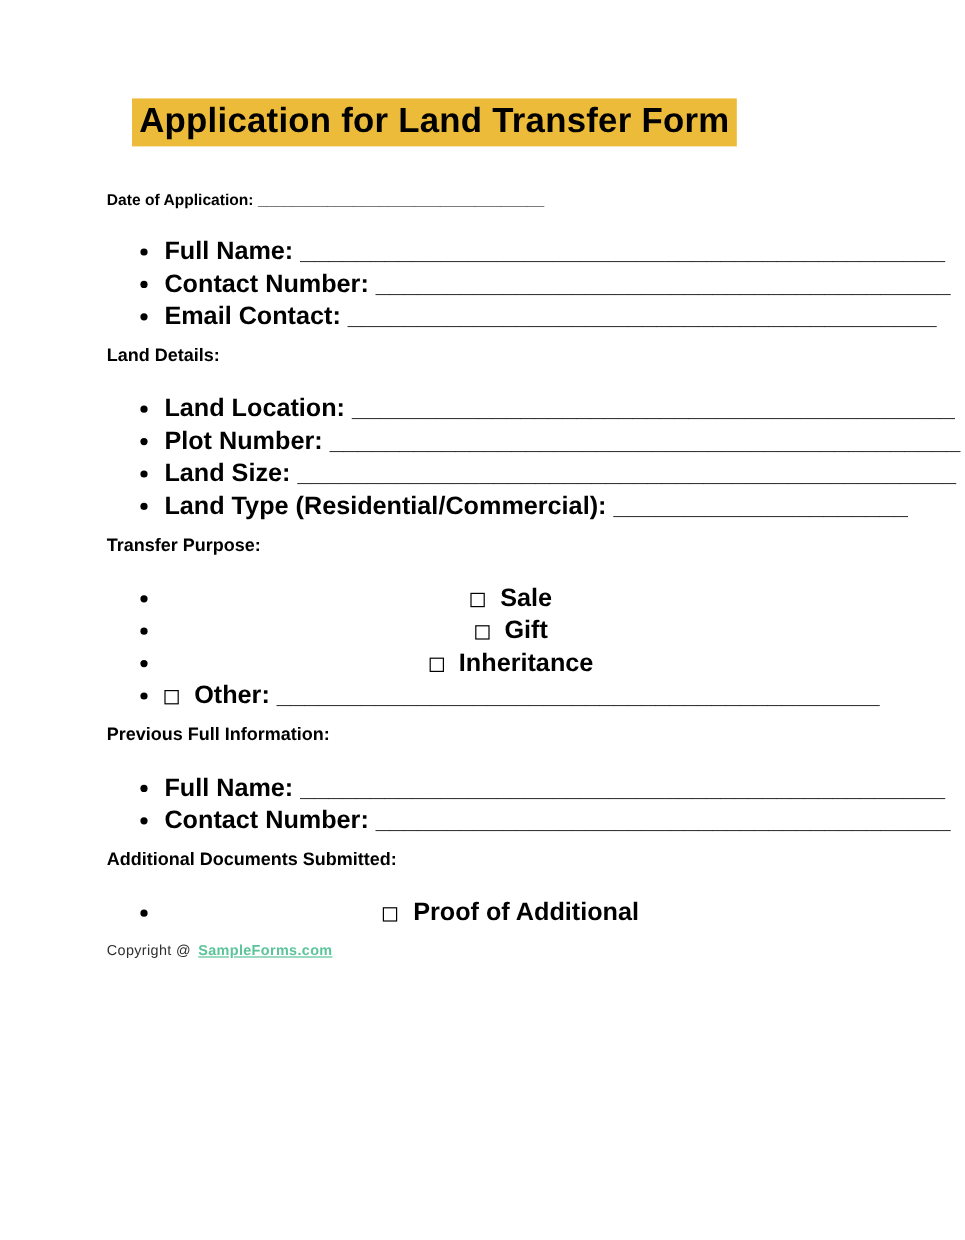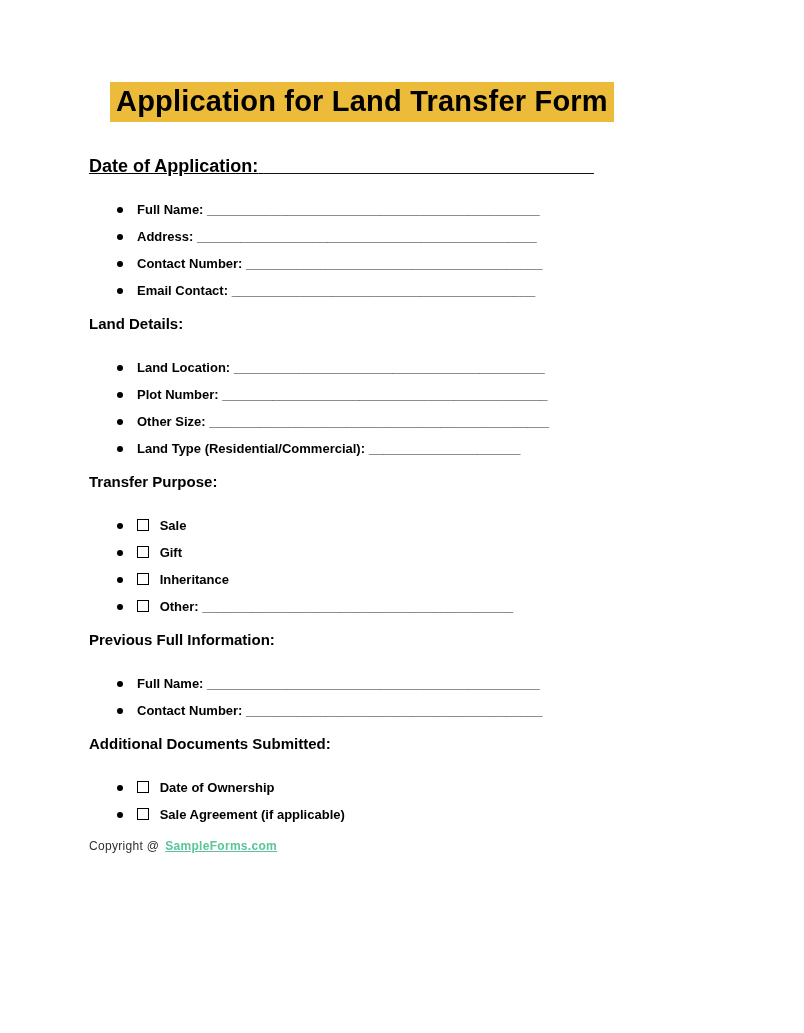--- a/index.html
+++ b/index.html
@@ -32,12 +32,11 @@
     letter-spacing:0.2px;
   }
   .para{
-    font-size:18px;
+    font-size:13px;
     font-weight:bold;
     line-height:17px;
     margin:0 0 26px 0;
     white-space:nowrap;
-    text-decoration:underline;
   }
   .heading{
     font-size:15px;

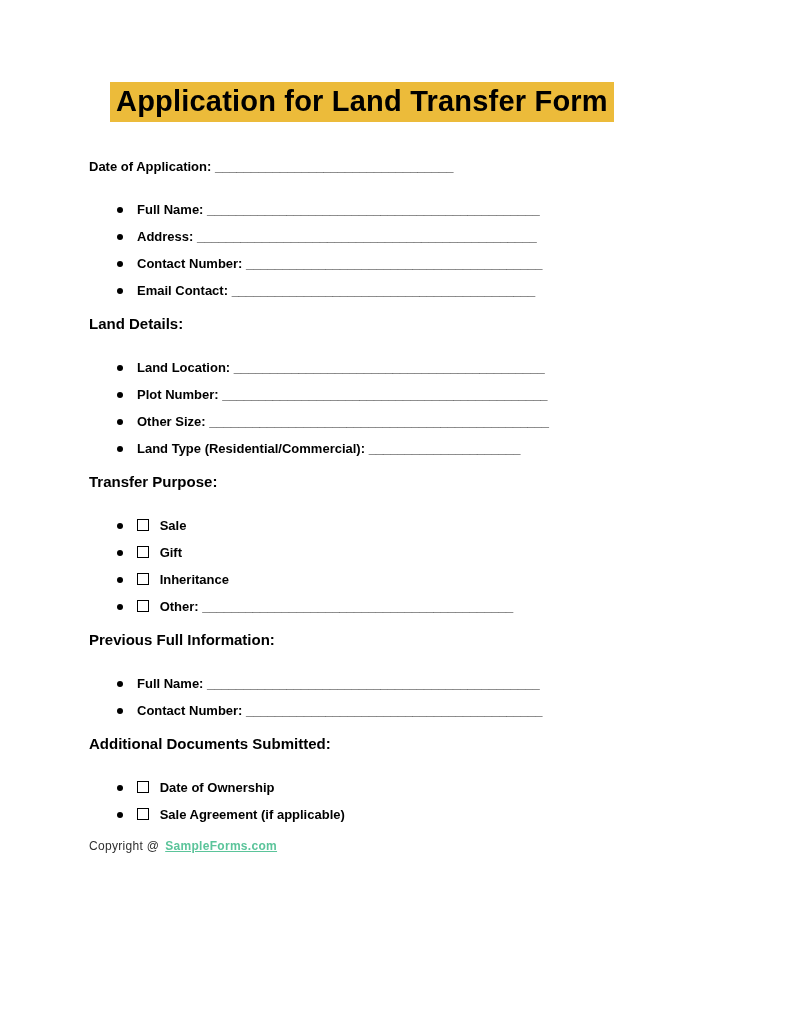--- a/index.html
+++ b/index.html
@@ -52,11 +52,12 @@
   ul.items li{
     position:relative;
     padding-left:48px;
-    font-size:13px;
+    font-size:21px;
     font-weight:bold;
     line-height:17px;
     margin-bottom:10px;
     white-space:nowrap;
+    text-align:center;
   }
   .bullet{
     position:absolute;

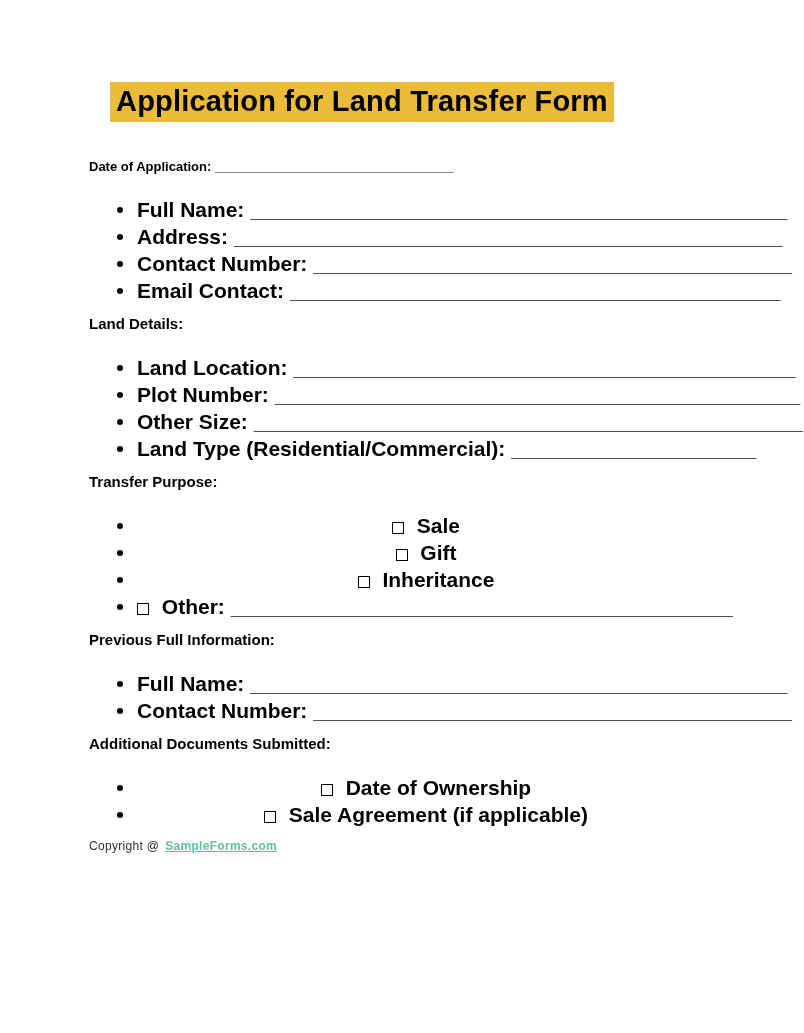--- a/index.html
+++ b/index.html
@@ -118,11 +118,6 @@
     </li>
     <li>
       <span class="bullet"></span>
-      <span>Address:</span>
-      <span class="line">_______________________________________________</span>
-    </li>
-    <li>
-      <span class="bullet"></span>
       <span>Contact Number:</span>
       <span class="line">_________________________________________</span>
     </li>

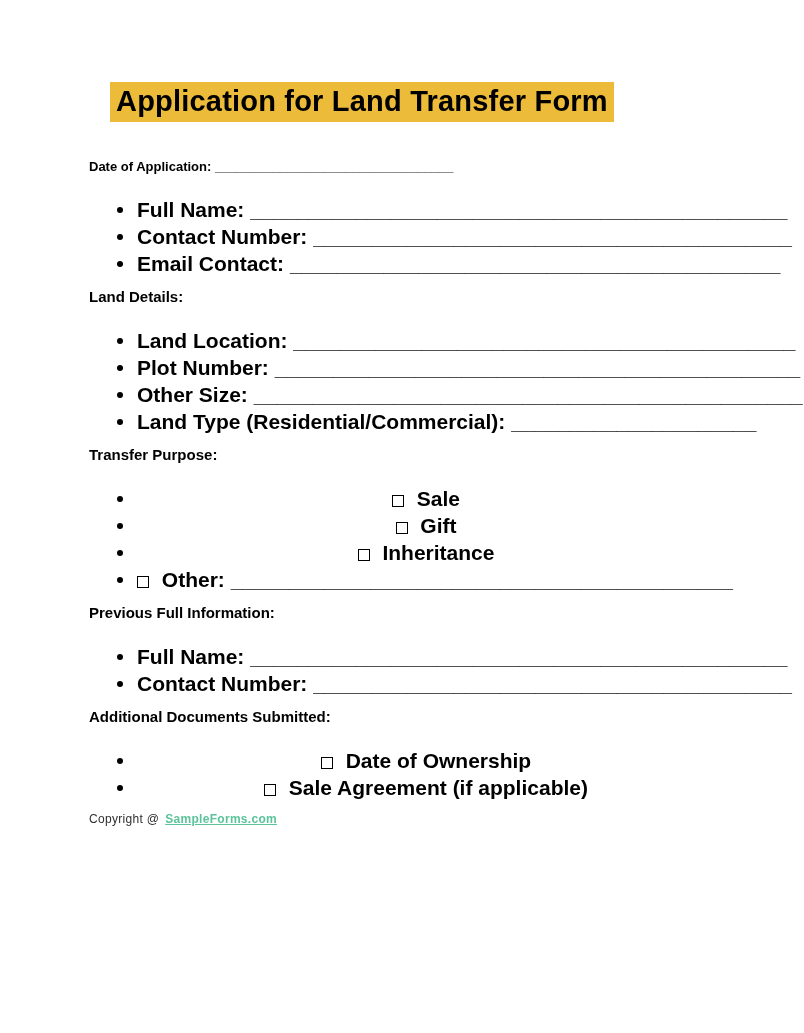--- a/index.html
+++ b/index.html
@@ -142,7 +142,7 @@
     </li>
     <li>
       <span class="bullet"></span>
-      <span>Other Size:</span>
+      <span>Land Size:</span>
       <span class="line">_______________________________________________</span>
     </li>
     <li>

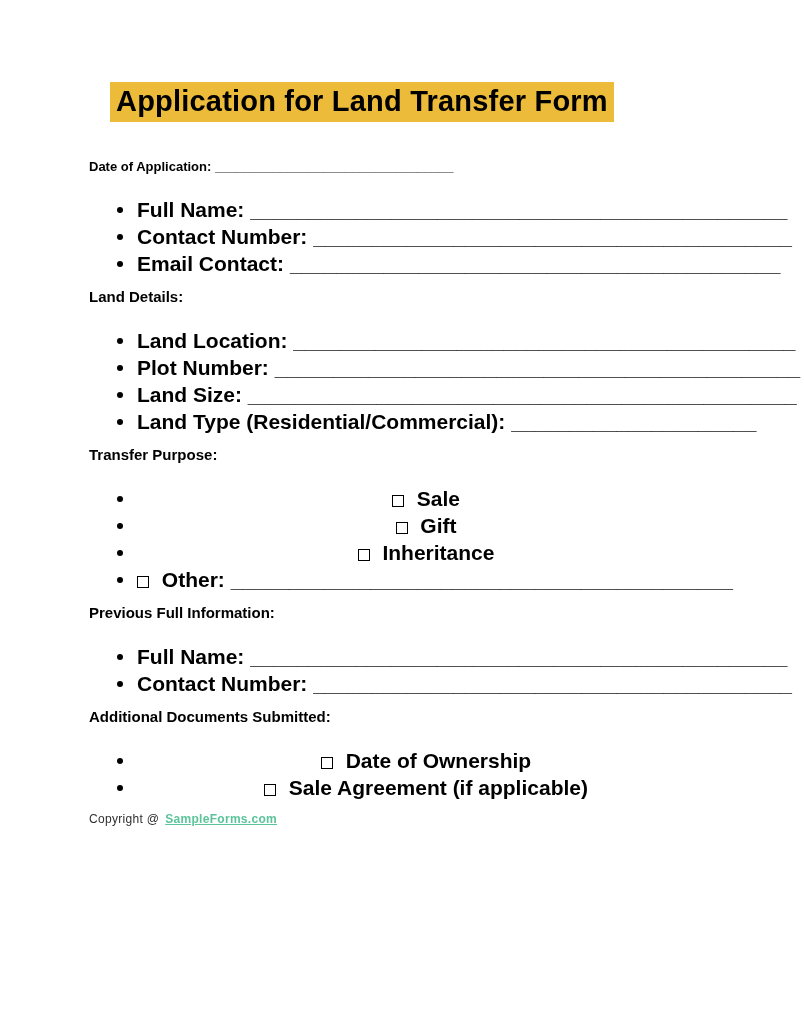--- a/index.html
+++ b/index.html
@@ -196,7 +196,7 @@
     <li>
       <span class="bullet"></span>
       <span class="cb"></span>
-      <span>Date of Ownership</span>
+      <span>Proof of Additional</span>
     </li>
     <li>
       <span class="bullet"></span>

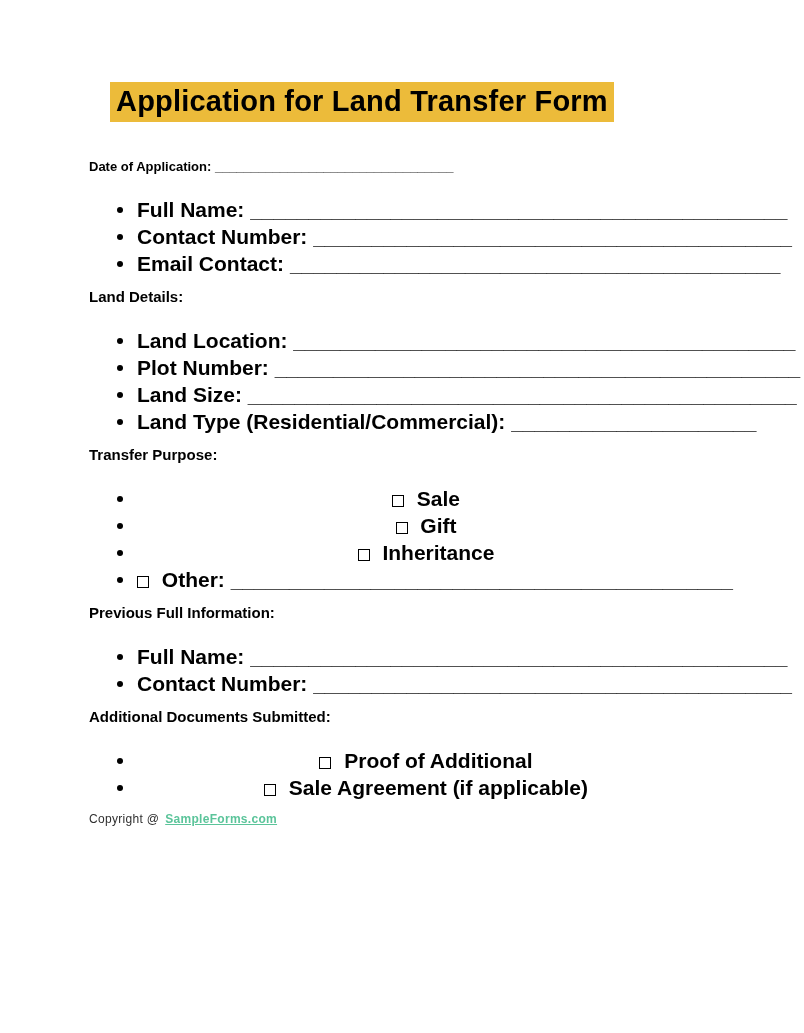--- a/index.html
+++ b/index.html
@@ -198,11 +198,6 @@
       <span class="cb"></span>
       <span>Proof of Additional</span>
     </li>
-    <li>
-      <span class="bullet"></span>
-      <span class="cb"></span>
-      <span>Sale Agreement (if applicable)</span>
-    </li>
   </ul>
 
   <div class="footer">

